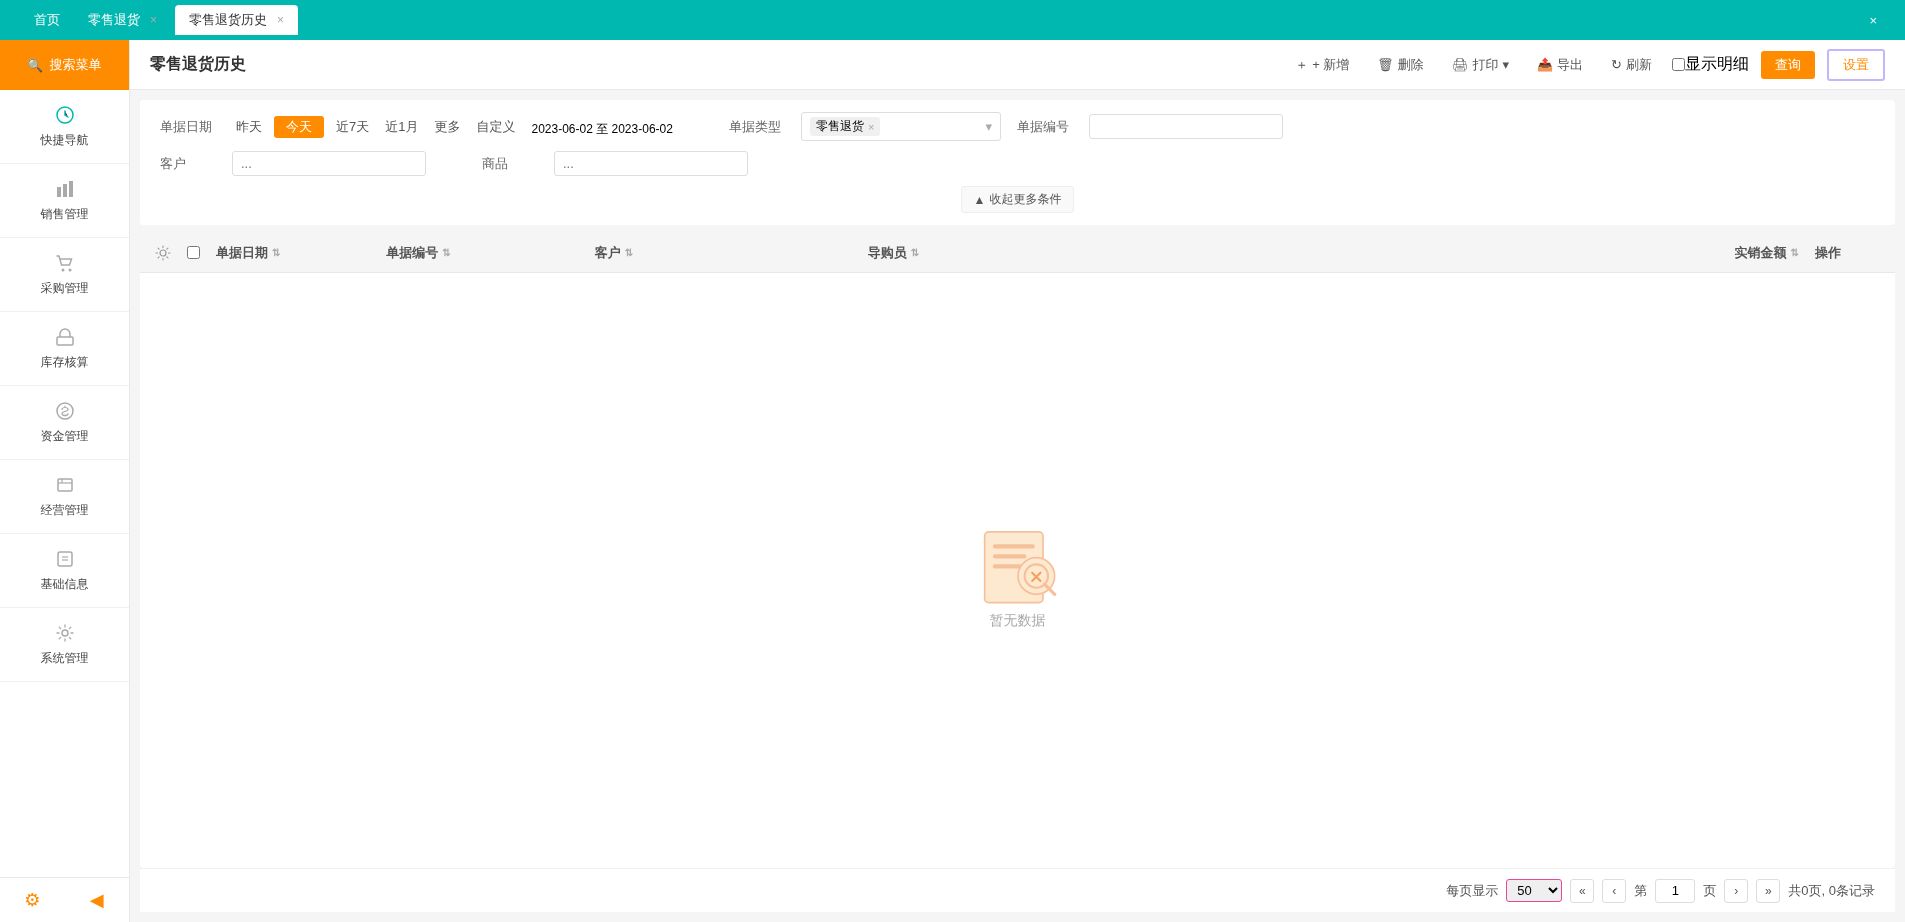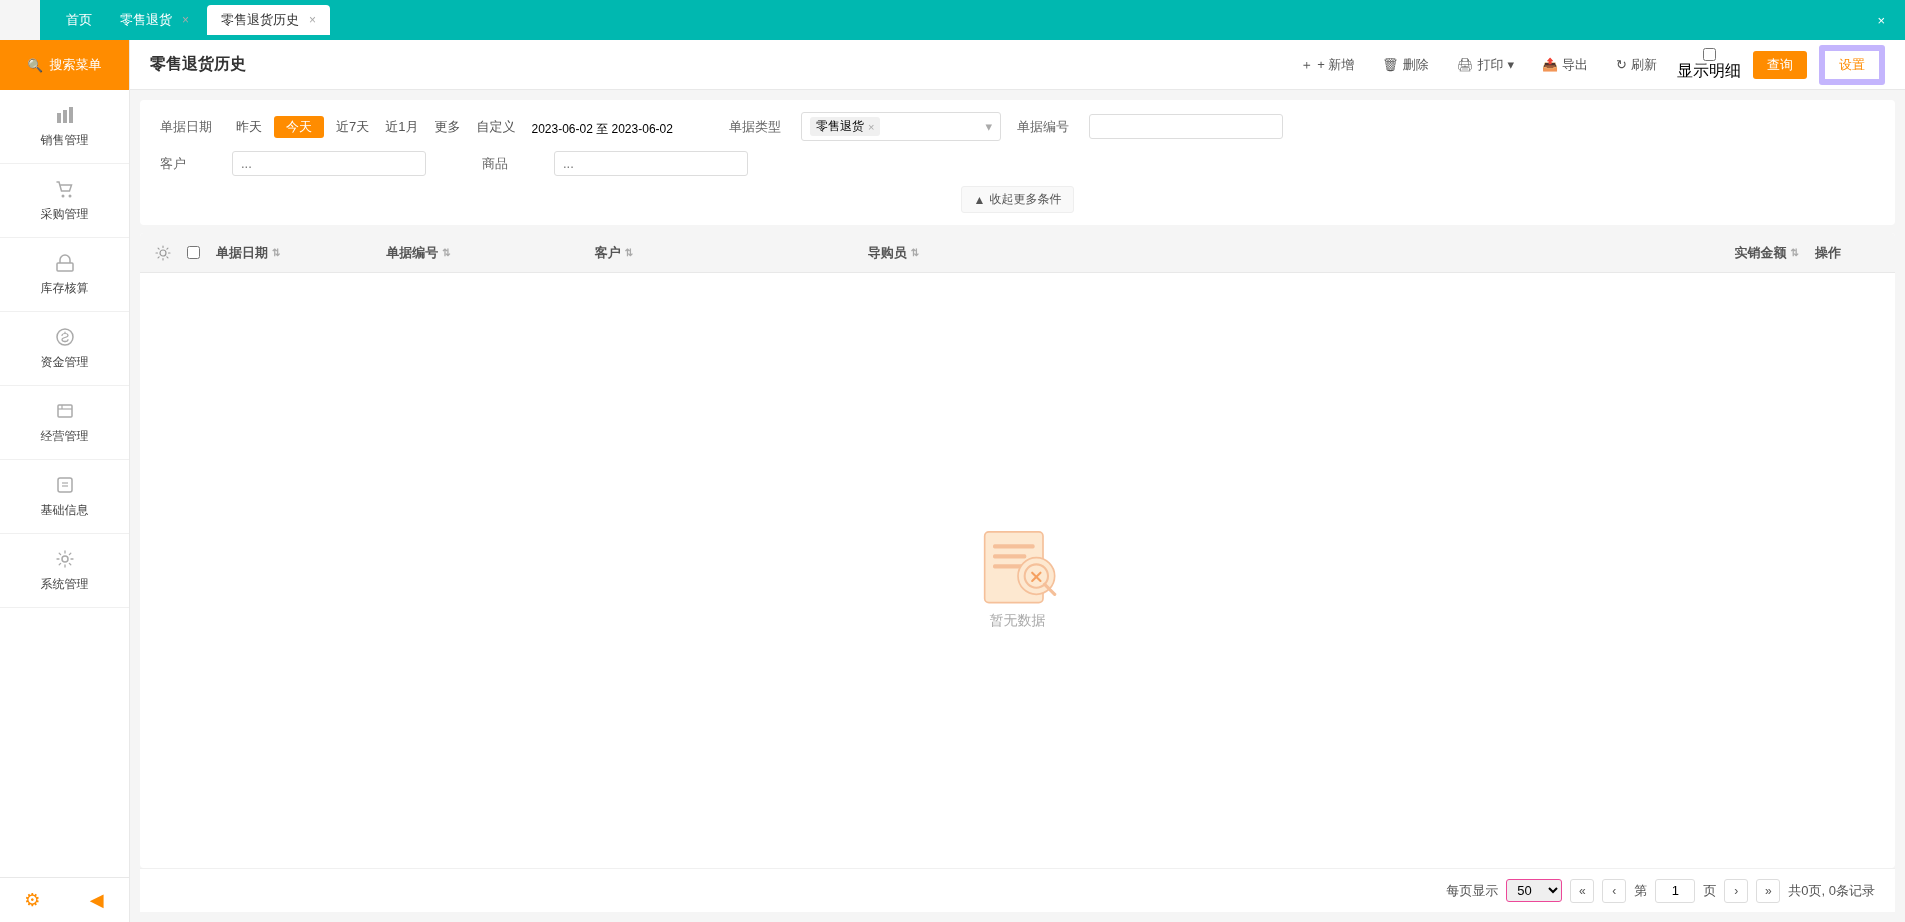--- a/index.html
+++ b/index.html
@@ -11,9 +11,8 @@
       background: #00b8b0;
       display: flex;
       align-items: center;
-      padding: 0 12px;
+      padding: 0 20px;
       flex-shrink: 0;
-      margin-left: 40px;
     }
     .tab-item {
       display: flex;

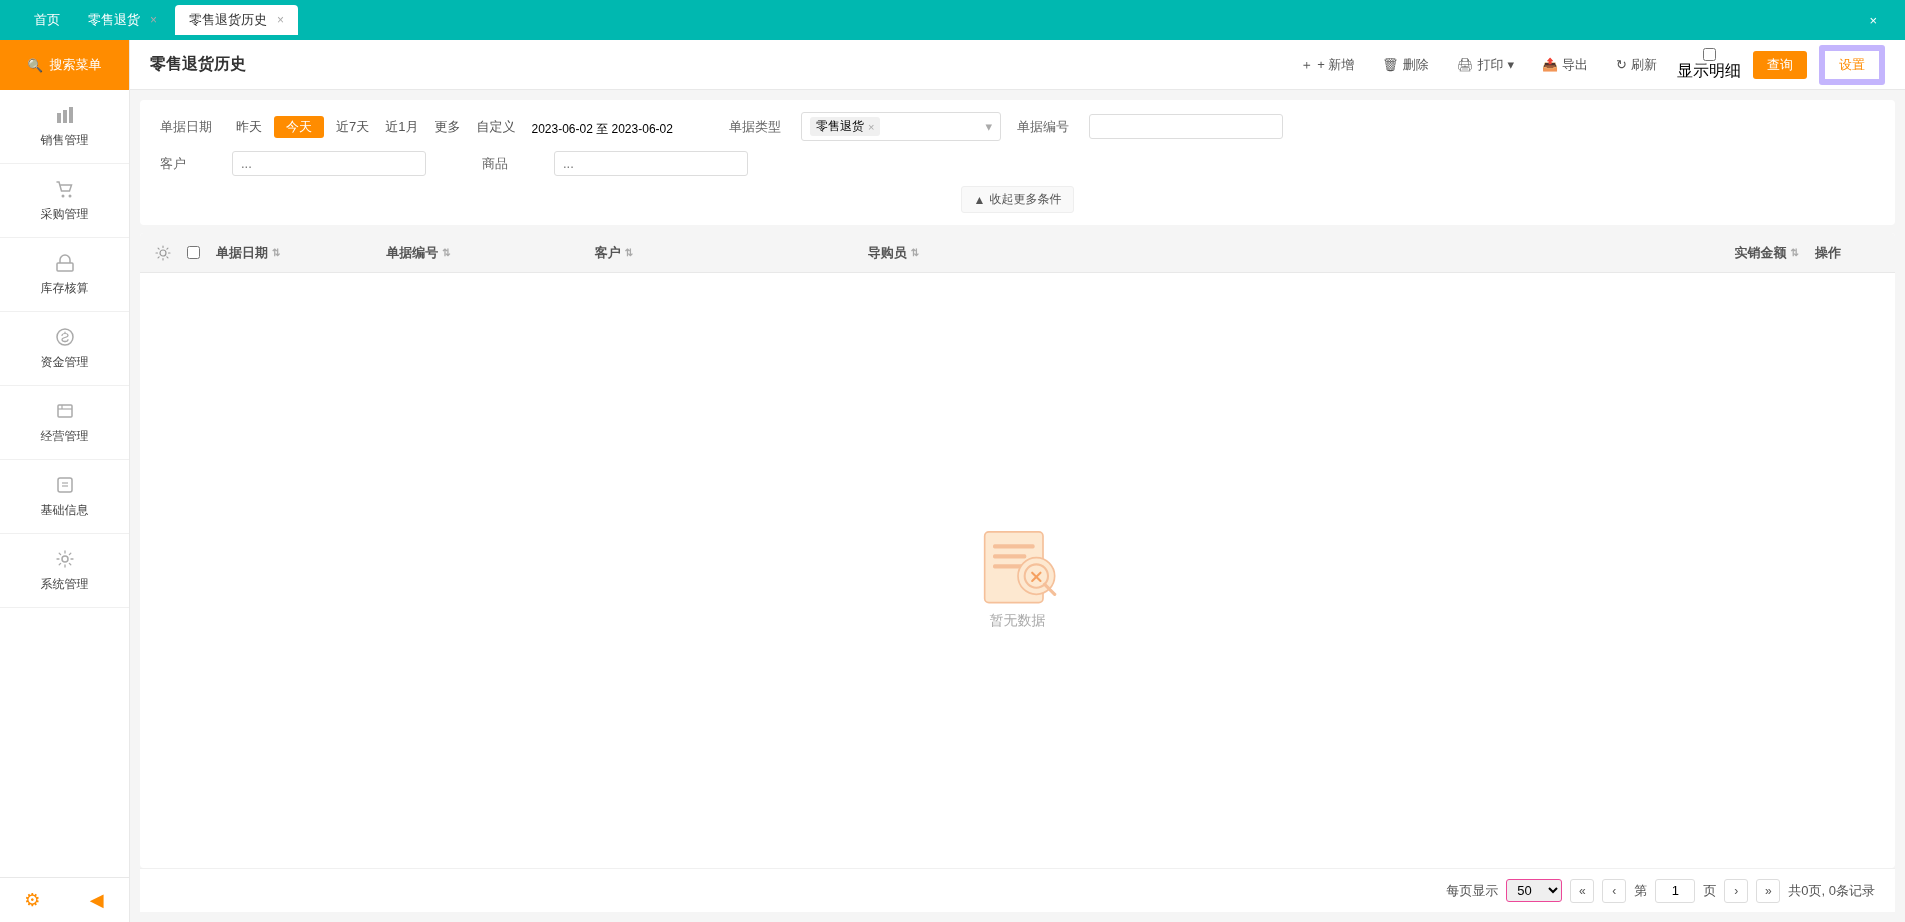--- a/index.html
+++ b/index.html
@@ -486,7 +486,7 @@
           <span>↻</span>
           <span>刷新</span>
         </div>
-        <div style="display:flex;align-items:center;gap:0;flex-direction:column;">
+        <div style="display:flex;align-items:center;gap:0;">
           <input type="checkbox" style="">
           <span>显示明细</span>
         </div>

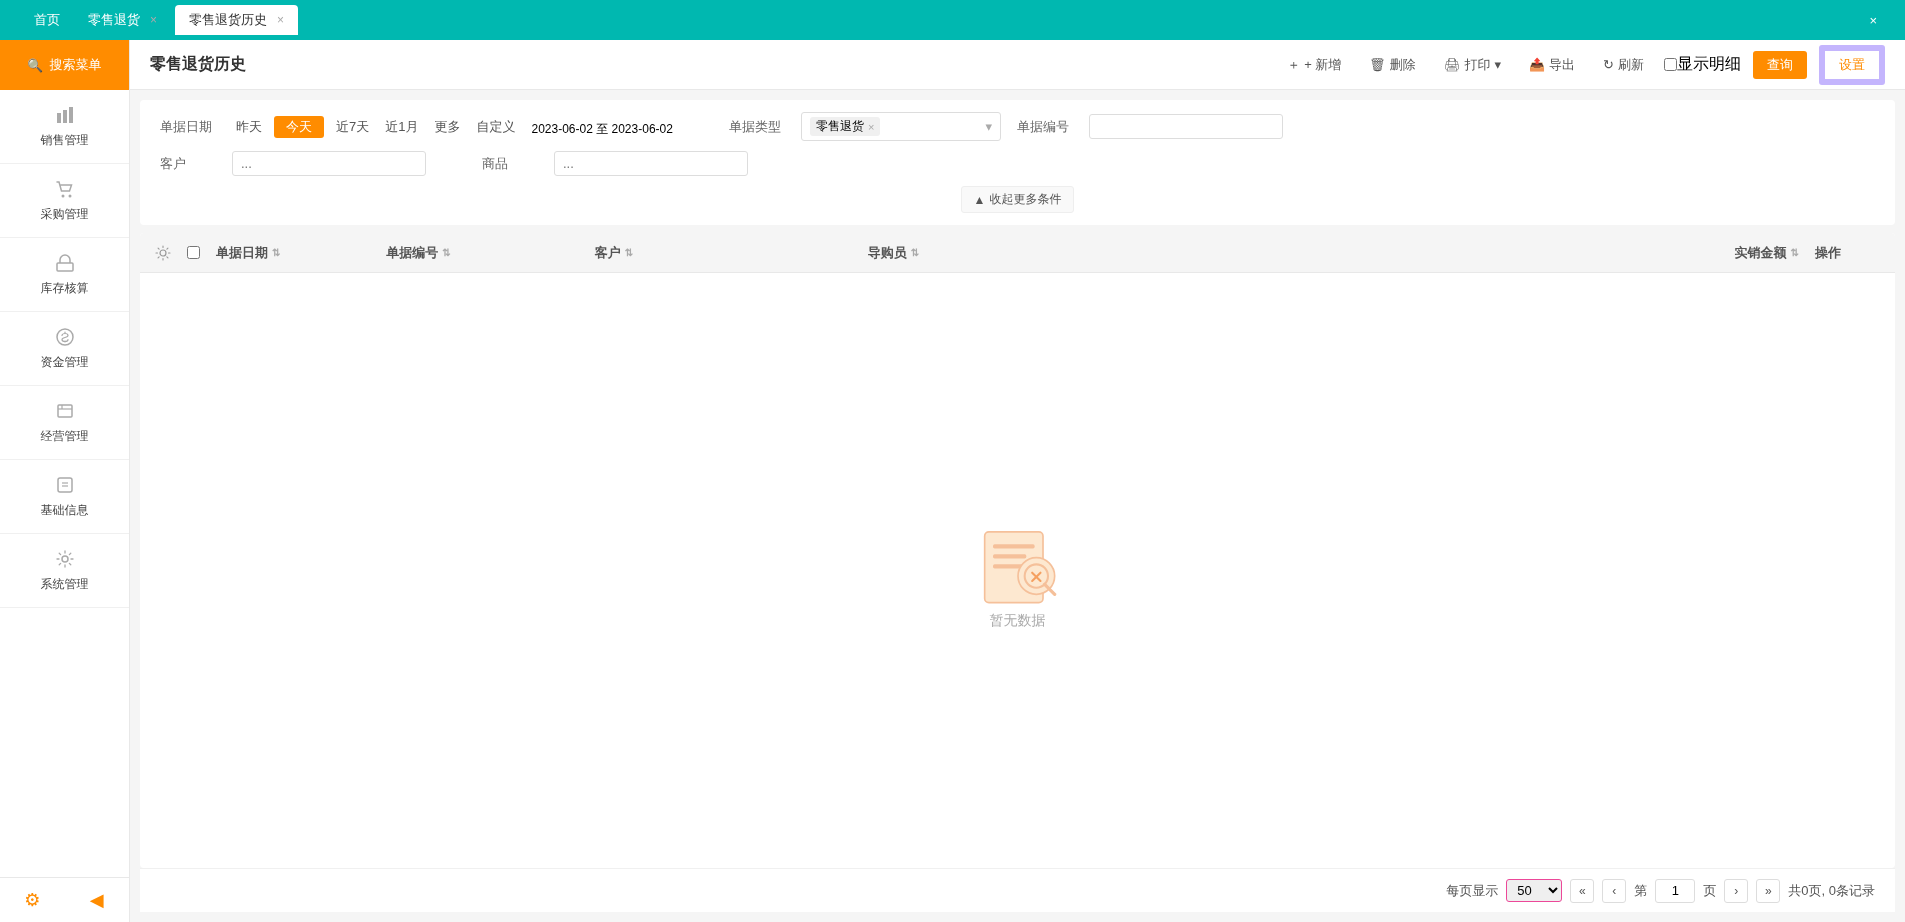--- a/index.html
+++ b/index.html
@@ -159,7 +159,7 @@
     }
     .toolbar-btn.secondary {
       background: #fff;
-      border: 6px solid #c4b5fd;
+      border: 2px solid #c4b5fd;
       border-radius: 3px;
       padding: 5px 14px;
       color: #ff8c00;

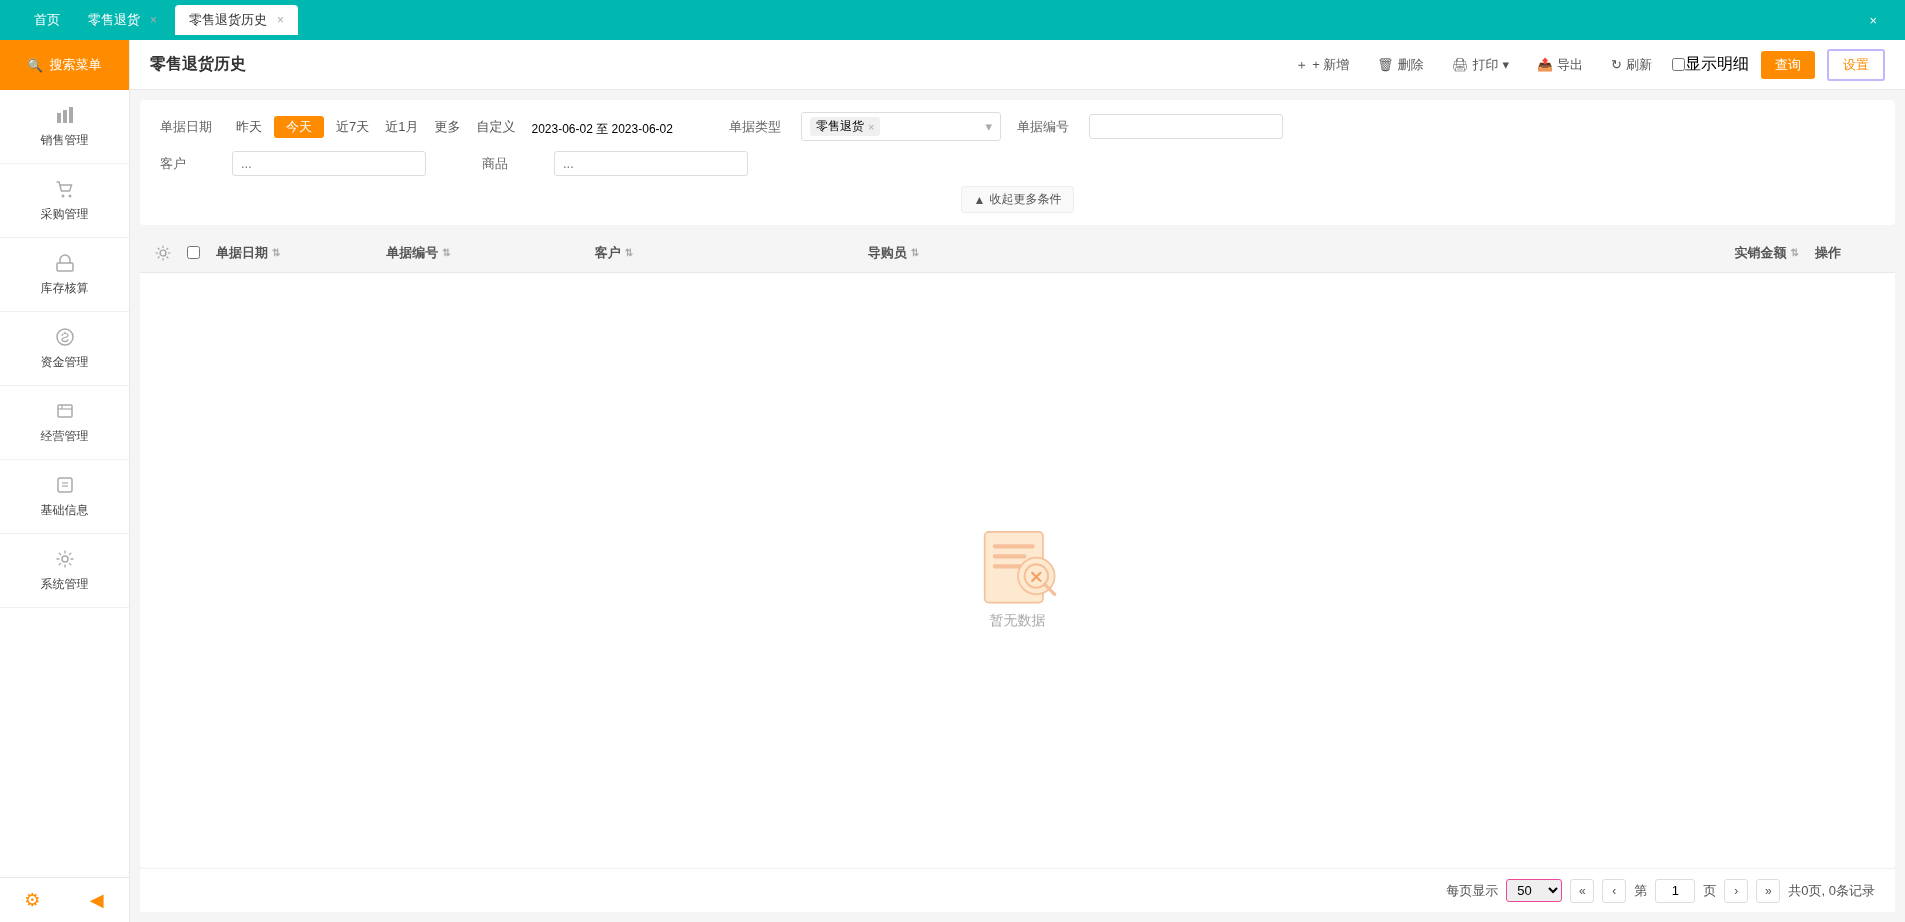--- a/index.html
+++ b/index.html
@@ -379,6 +379,15 @@
       <span>搜索菜单</span>
     </div>
 
+    <div class="sidebar-item">
+      <span class="sidebar-icon">
+        <svg width="20" height="20" viewBox="0 0 20 20">
+            <circle cx="10" cy="10" r="8" fill="none" stroke="#00b8b0" stroke-width="1.5"></circle>
+            <path d="M10 6v4l3 2" stroke="#00b8b0" stroke-width="1.5" stroke-linecap="round"></path>
+          </svg>
+      </span>
+      <span>快捷导航</span>
+    </div>
 
     <div class="sidebar-item">
       <span class="sidebar-icon">

